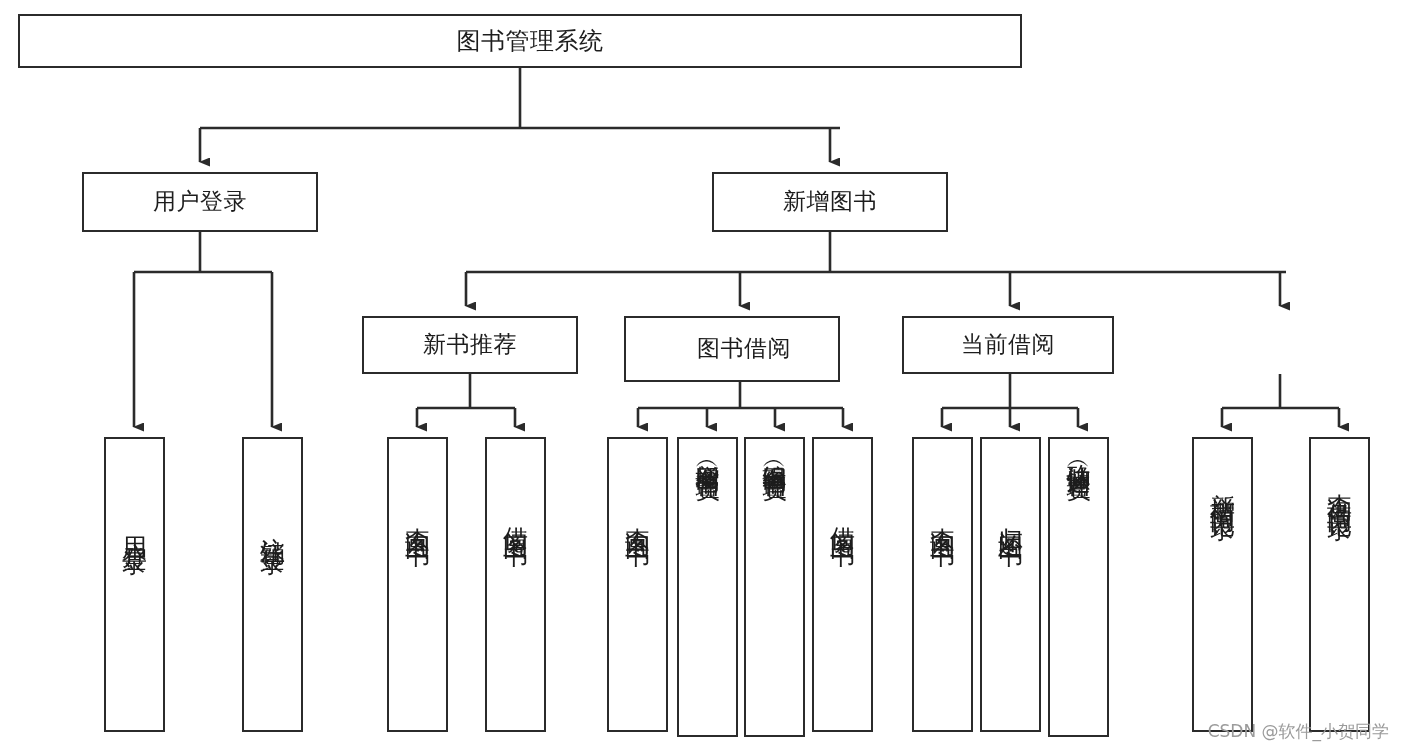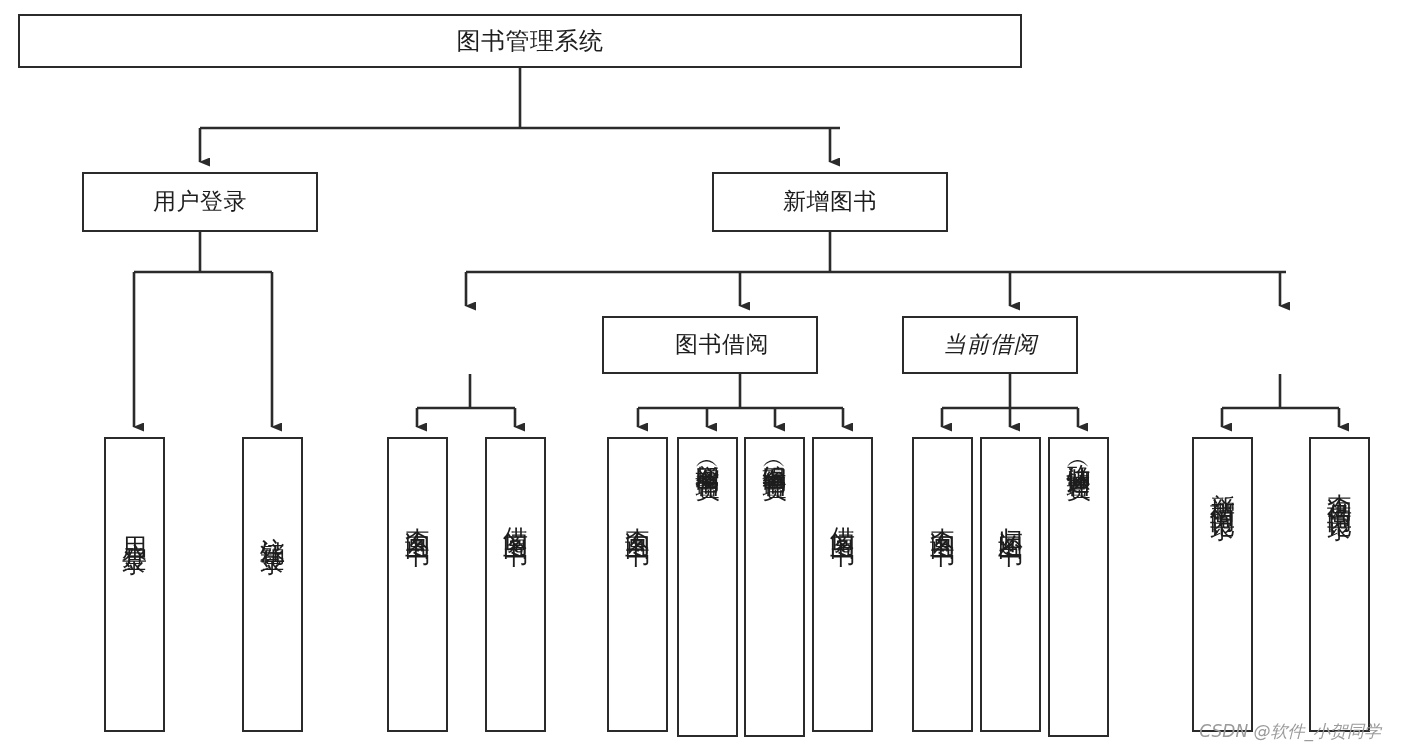--- a/index.html
+++ b/index.html
@@ -149,6 +149,9 @@
     <span class="node-label">新增图书</span>
   </div>
 
+  <div class="node horiz" style="left:362px; top:316px; width:216px; height:58px;">
+    <span class="node-label">新书推荐</span>
+  </div>
   <div class="node horiz" style="left:602px; top:316px; width:216px; height:58px;padding-left:24px;">
     <span class="node-label">图书借阅</span>
   </div>

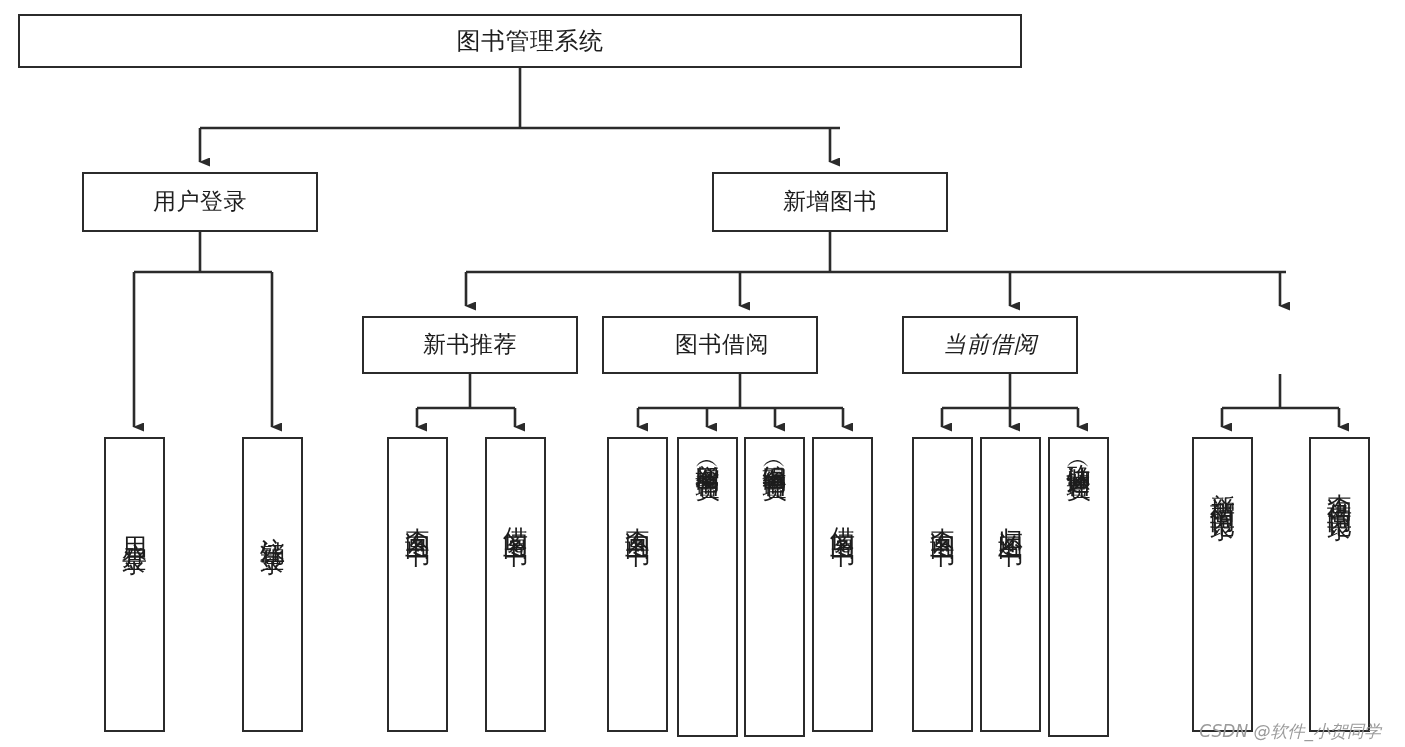--- a/index.html
+++ b/index.html
@@ -152,7 +152,7 @@
   <div class="node horiz" style="left:362px; top:316px; width:216px; height:58px;">
     <span class="node-label">新书推荐</span>
   </div>
-  <div class="node horiz" style="left:602px; top:316px; width:216px; height:58px;padding-left:24px;">
+  <div class="node horiz" style="left:624px; top:316px; width:216px; height:66px;padding-left:24px;">
     <span class="node-label">图书借阅</span>
   </div>
   <div class="node horiz" style="left:902px; top:316px; width:176px; height:58px;font-style:italic;">

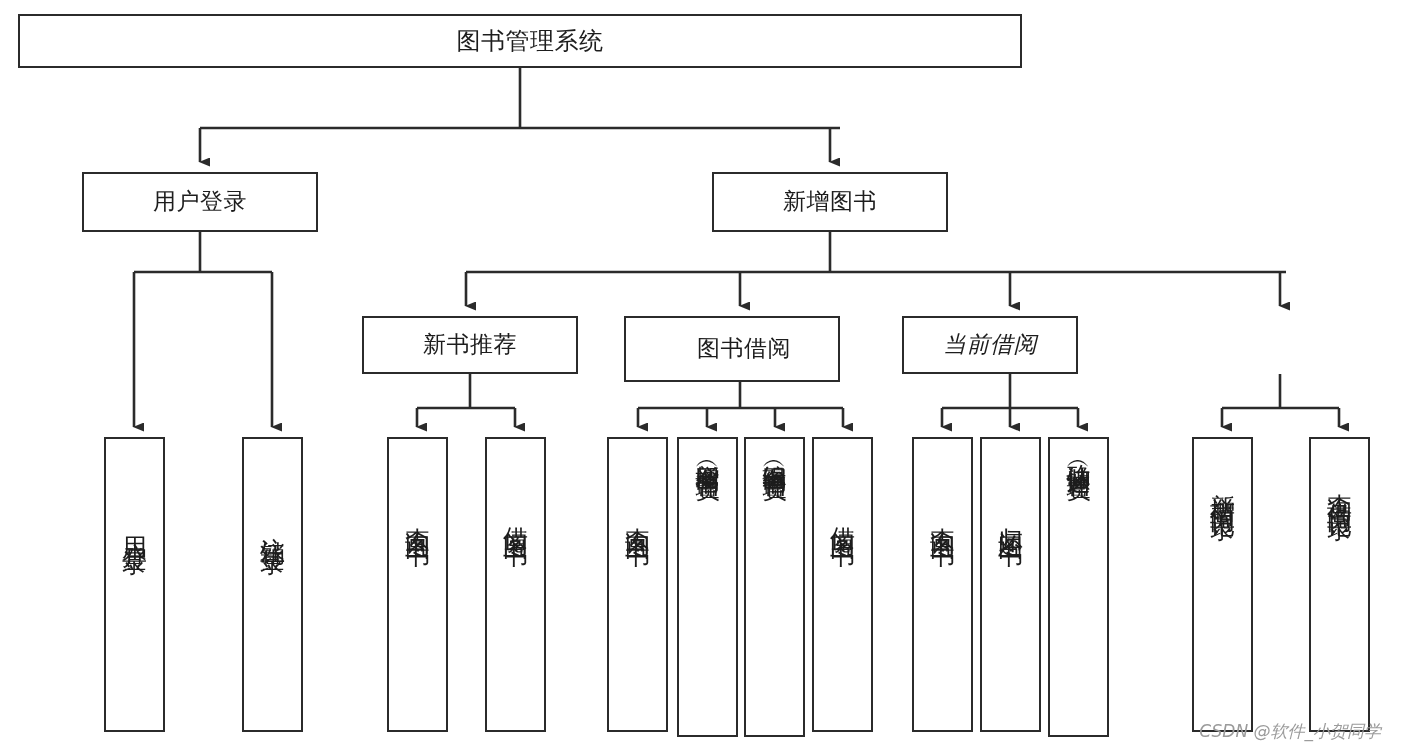--- a/index.html
+++ b/index.html
@@ -155,7 +155,7 @@
   <div class="node horiz" style="left:624px; top:316px; width:216px; height:66px;padding-left:24px;">
     <span class="node-label">图书借阅</span>
   </div>
-  <div class="node horiz" style="left:902px; top:316px; width:176px; height:58px;font-style:italic;">
+  <div class="node horiz" style="left:902px; top:316px; width:212px; height:58px;">
     <span class="node-label">当前借阅</span>
   </div>
 

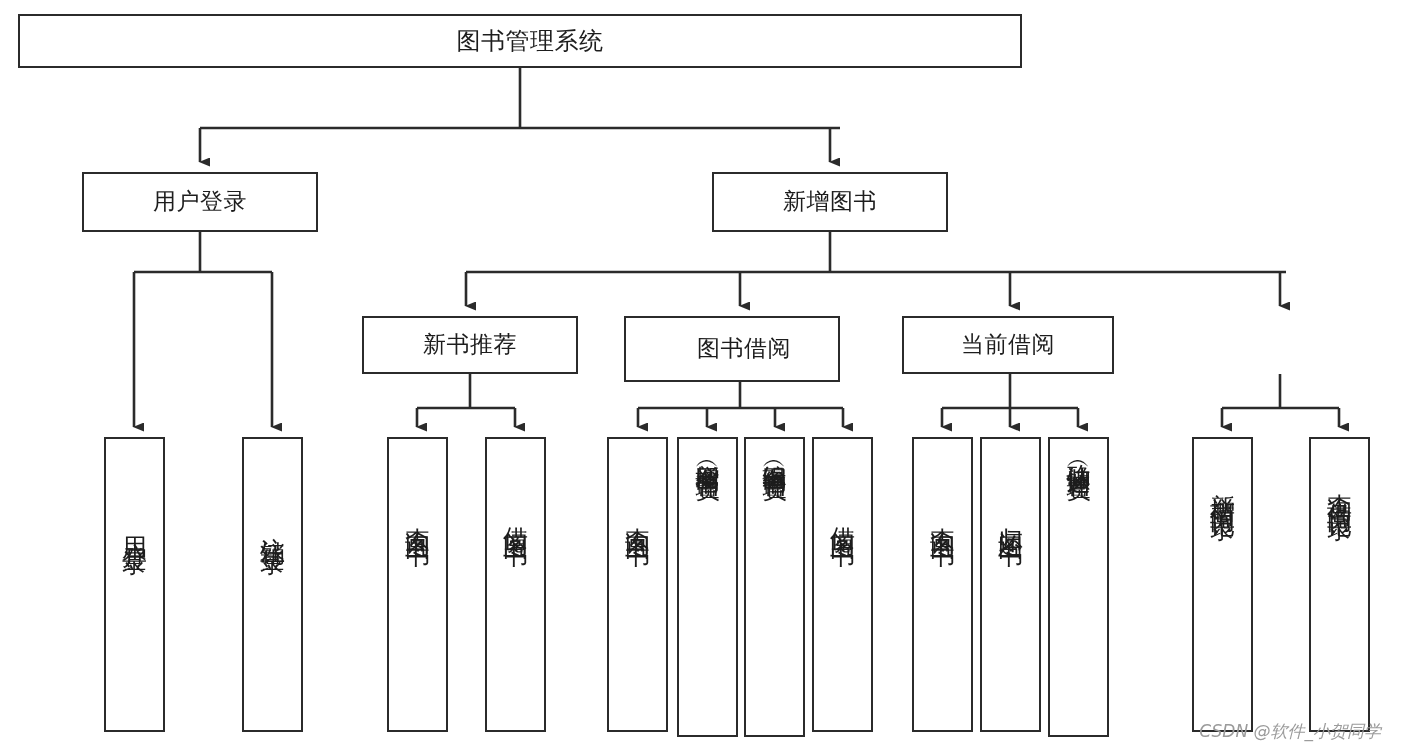--- a/index.html
+++ b/index.html
@@ -73,14 +73,13 @@
   }
   #watermark {
     position: absolute;
-    right: 24px;
+    right: 16px;
     bottom: 4px;
     font-size: 17px;
     color: #9b9b9b;
     z-index: 5;
     white-space: nowrap;
     font-family: "DejaVu Sans", "Liberation Sans", sans-serif;
-    font-style: italic;
   }
 </style>
 </head>

